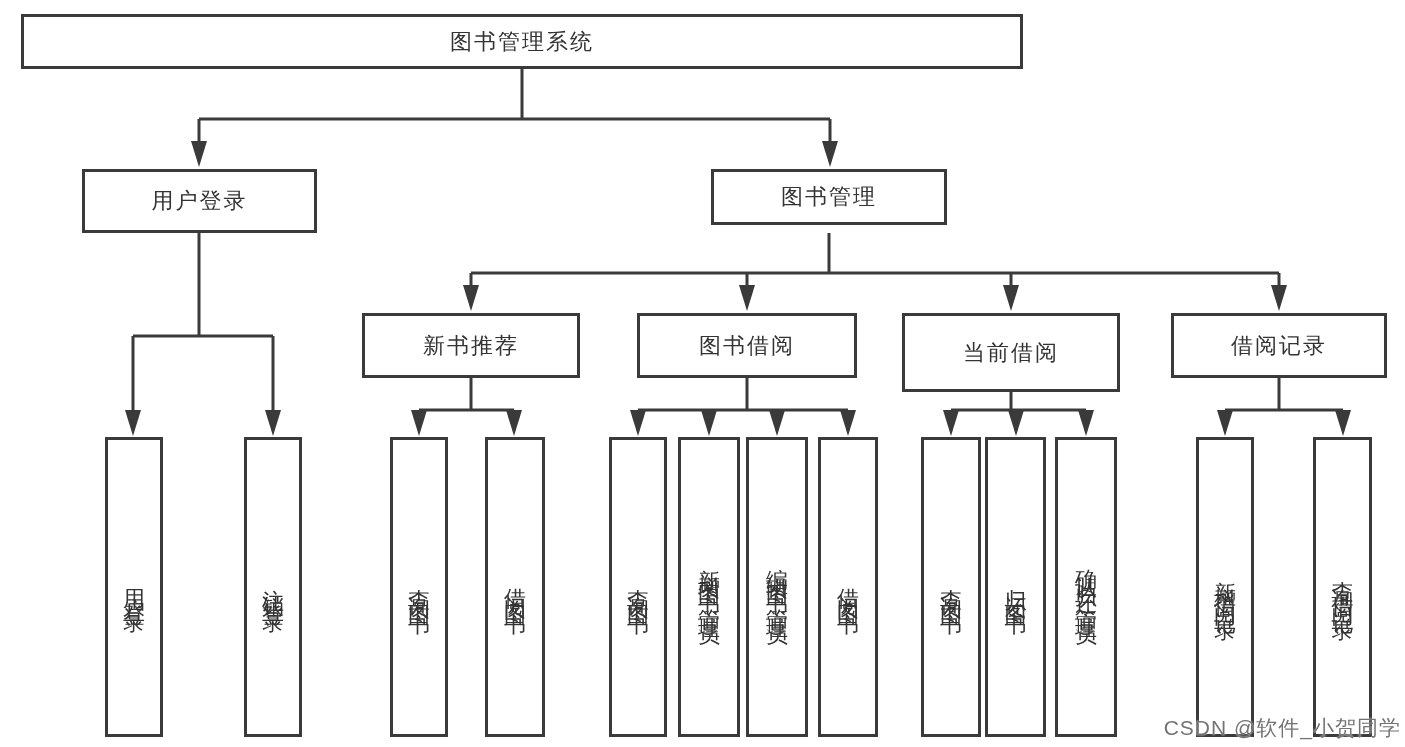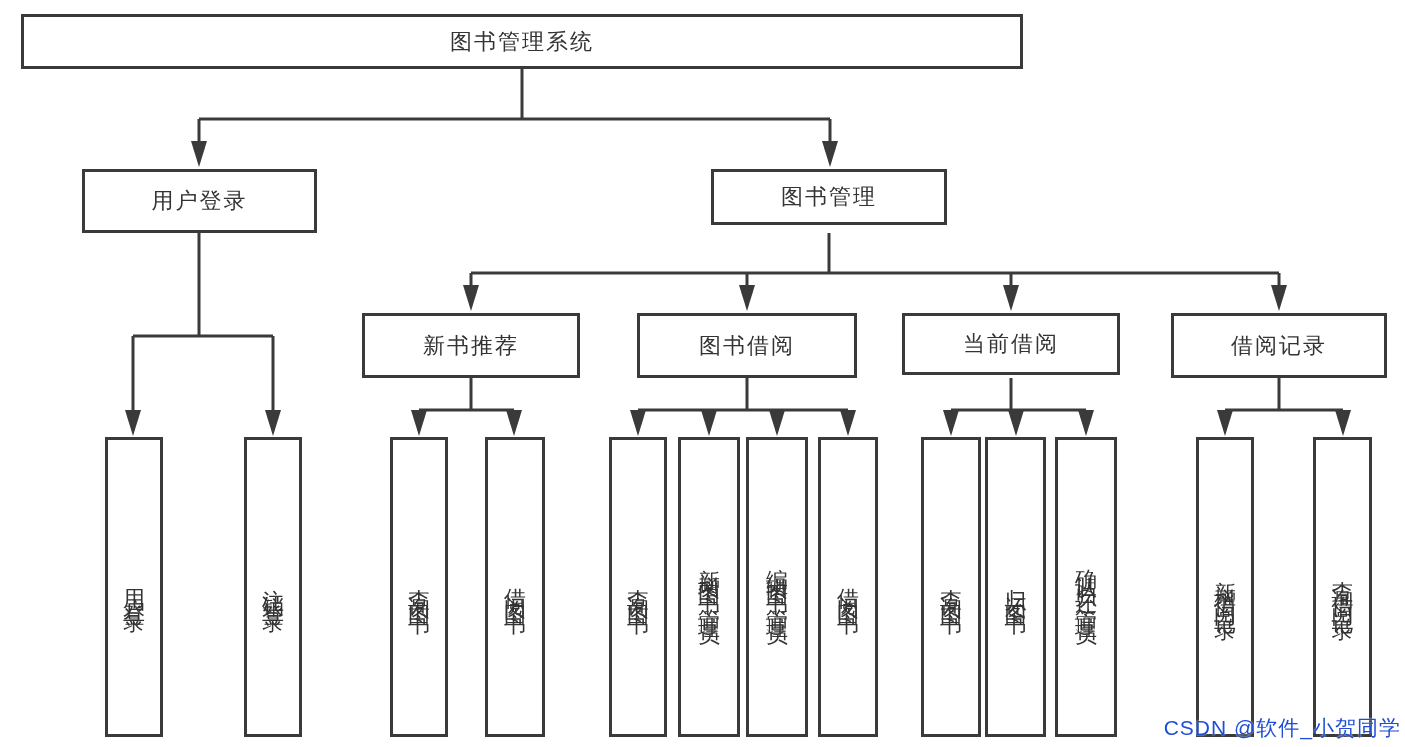--- a/index.html
+++ b/index.html
@@ -119,7 +119,7 @@
   <div class="node" style="left:637px; top:313px; width:220px; height:65px;">
     <span>图书借阅</span>
   </div>
-  <div class="node" style="left:902px; top:313px; width:218px; height:62px;">
+  <div class="node" style="left:902px; top:313px; width:218px; height:79px;">
     <span>当前借阅</span>
   </div>
   <div class="node" style="left:1171px; top:313px; width:216px; height:65px;">

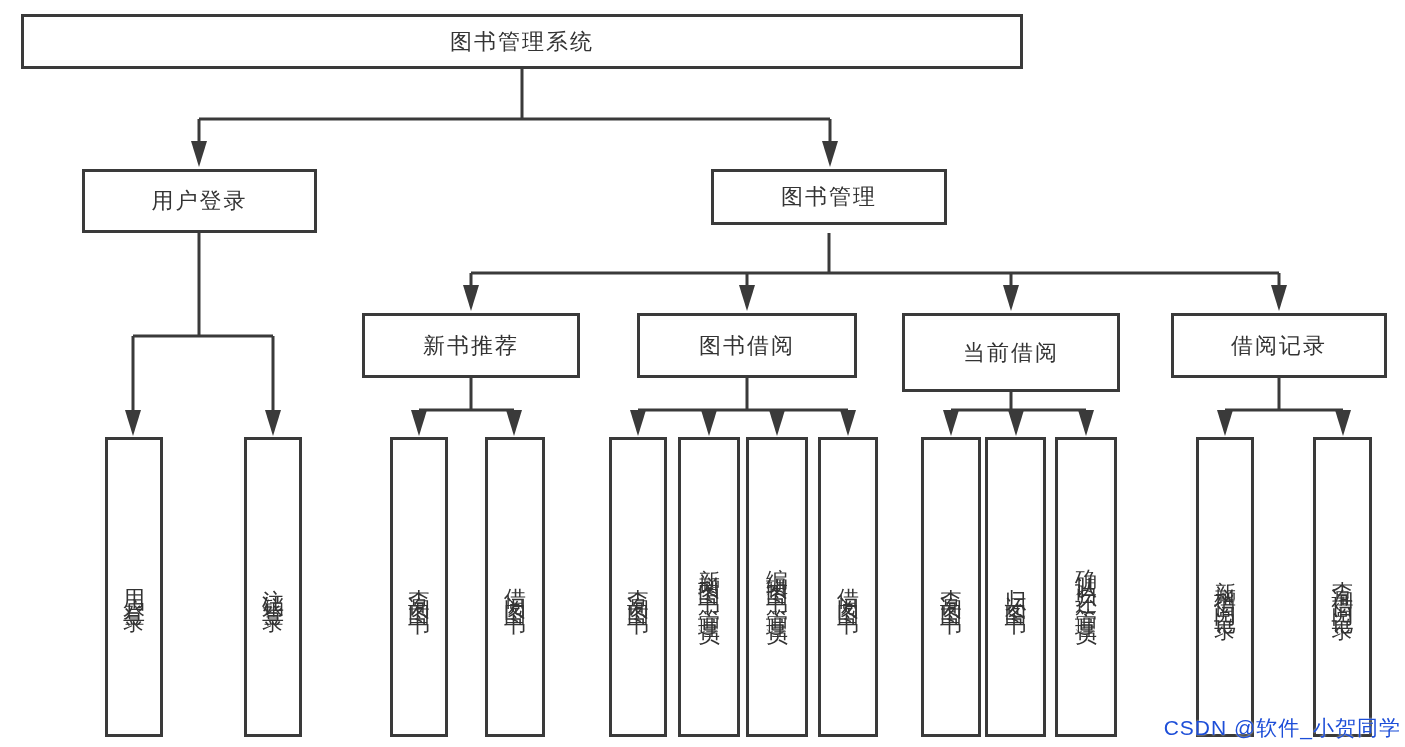--- a/index.html
+++ b/index.html
@@ -48,7 +48,7 @@
     right: 4px;
     bottom: 5px;
     font-size: 21px;
-    color: #1d4ed8;
+    color: #737373;
     letter-spacing: 1px;
     z-index: 5;
     text-shadow: 0 0 2px #ffffff;

